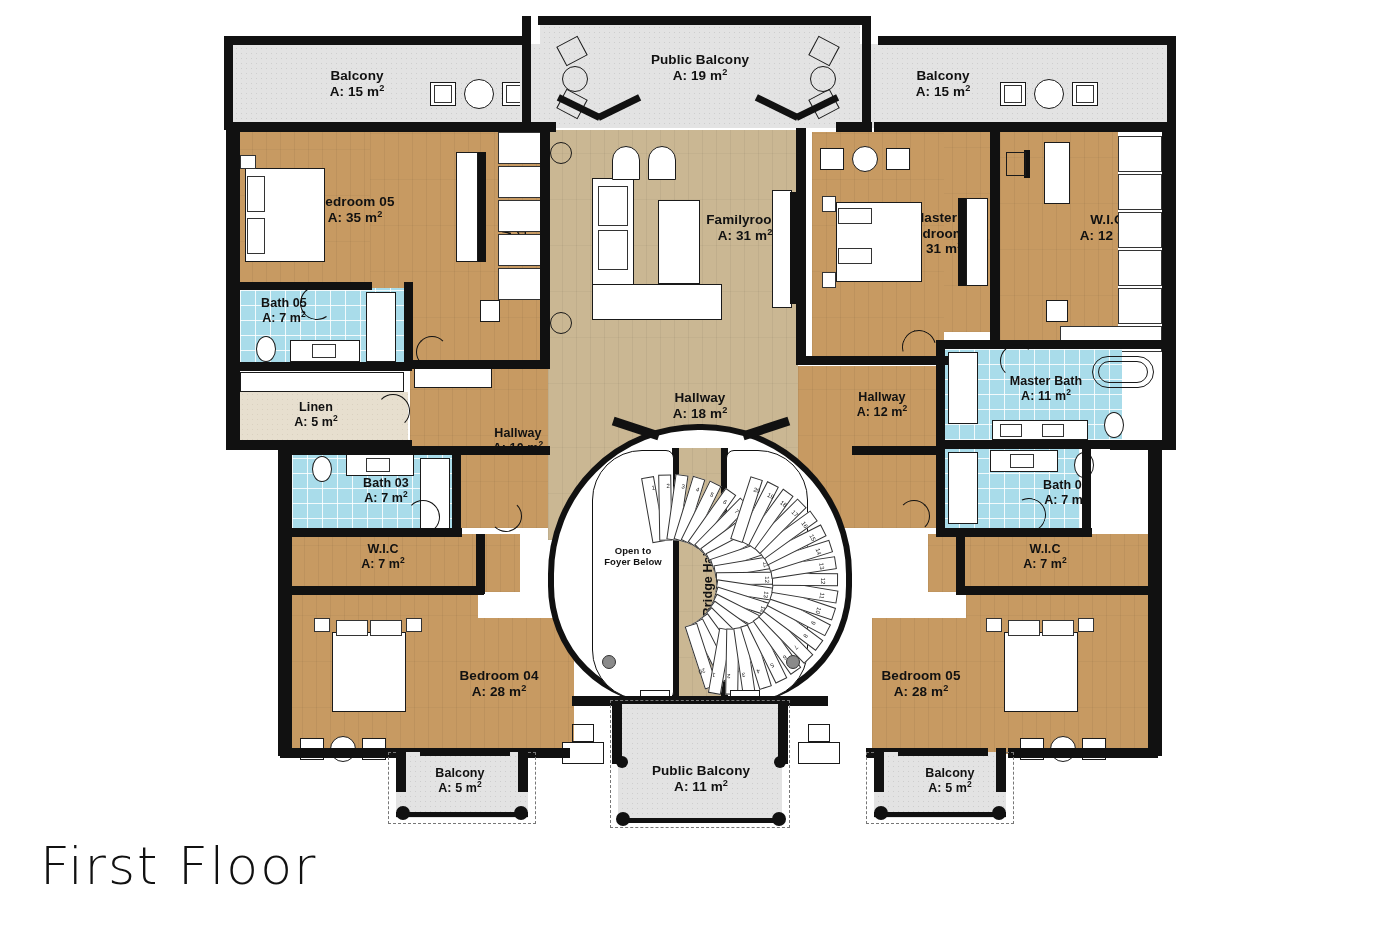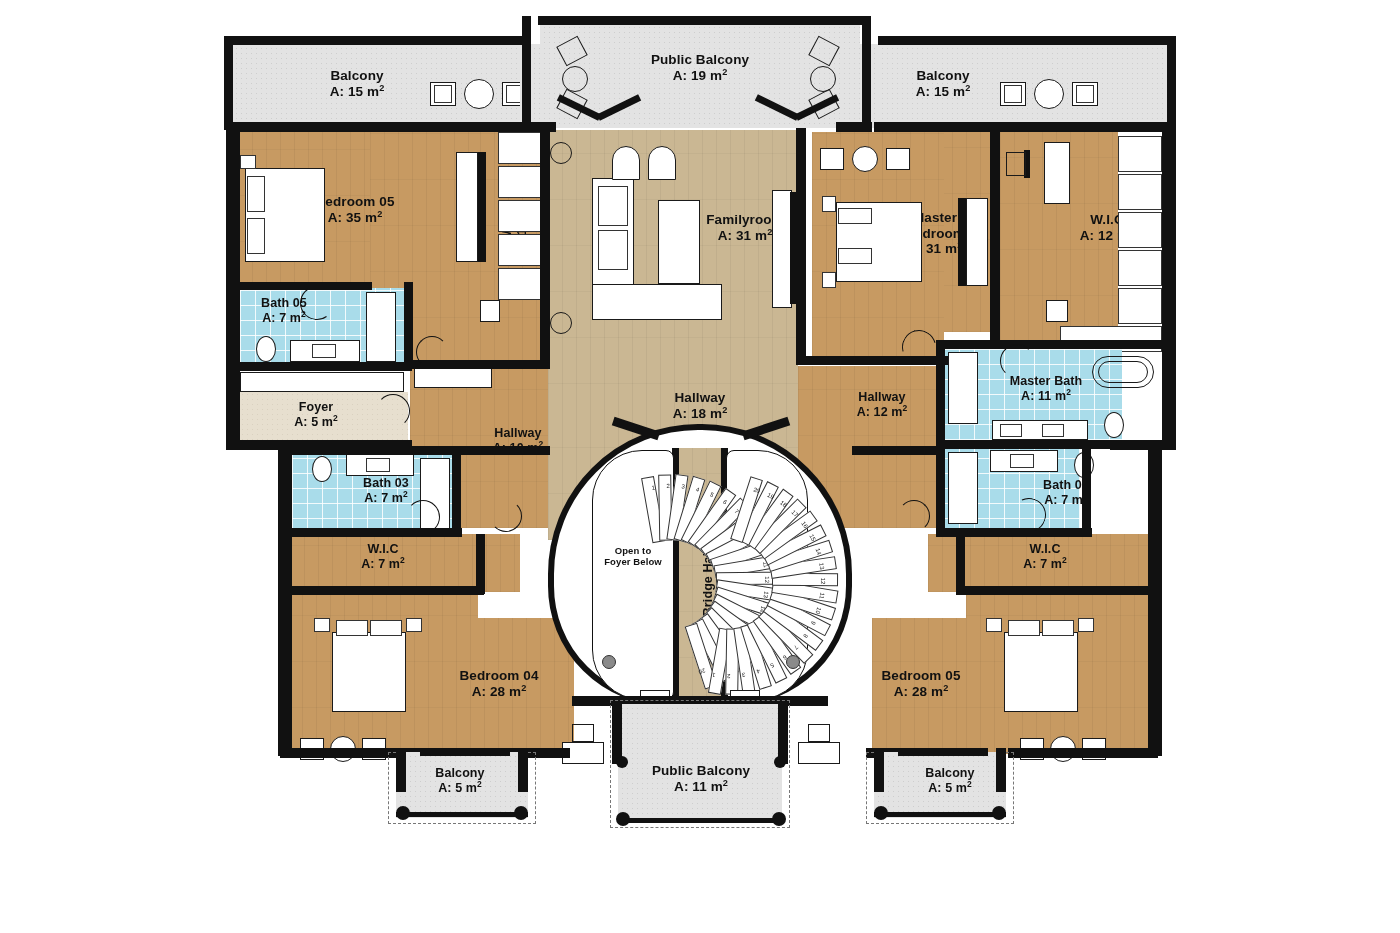--- a/index.html
+++ b/index.html
@@ -235,7 +235,7 @@
 
   <div class="room linen" style="left:240px;top:392px;width:168px;height:48px;"></div>
   <div class="lbl s12" style="left:276px;top:400px;width:80px;">
-    <span>Foyer</span>
+    <span>Linen</span>
       <span><i style="font-style:normal">A: 5 m</i><sup>2</sup></span>
   </div>
   <div class="fx" style="left:240px;top:372px;width:164px;height:20px;"></div>

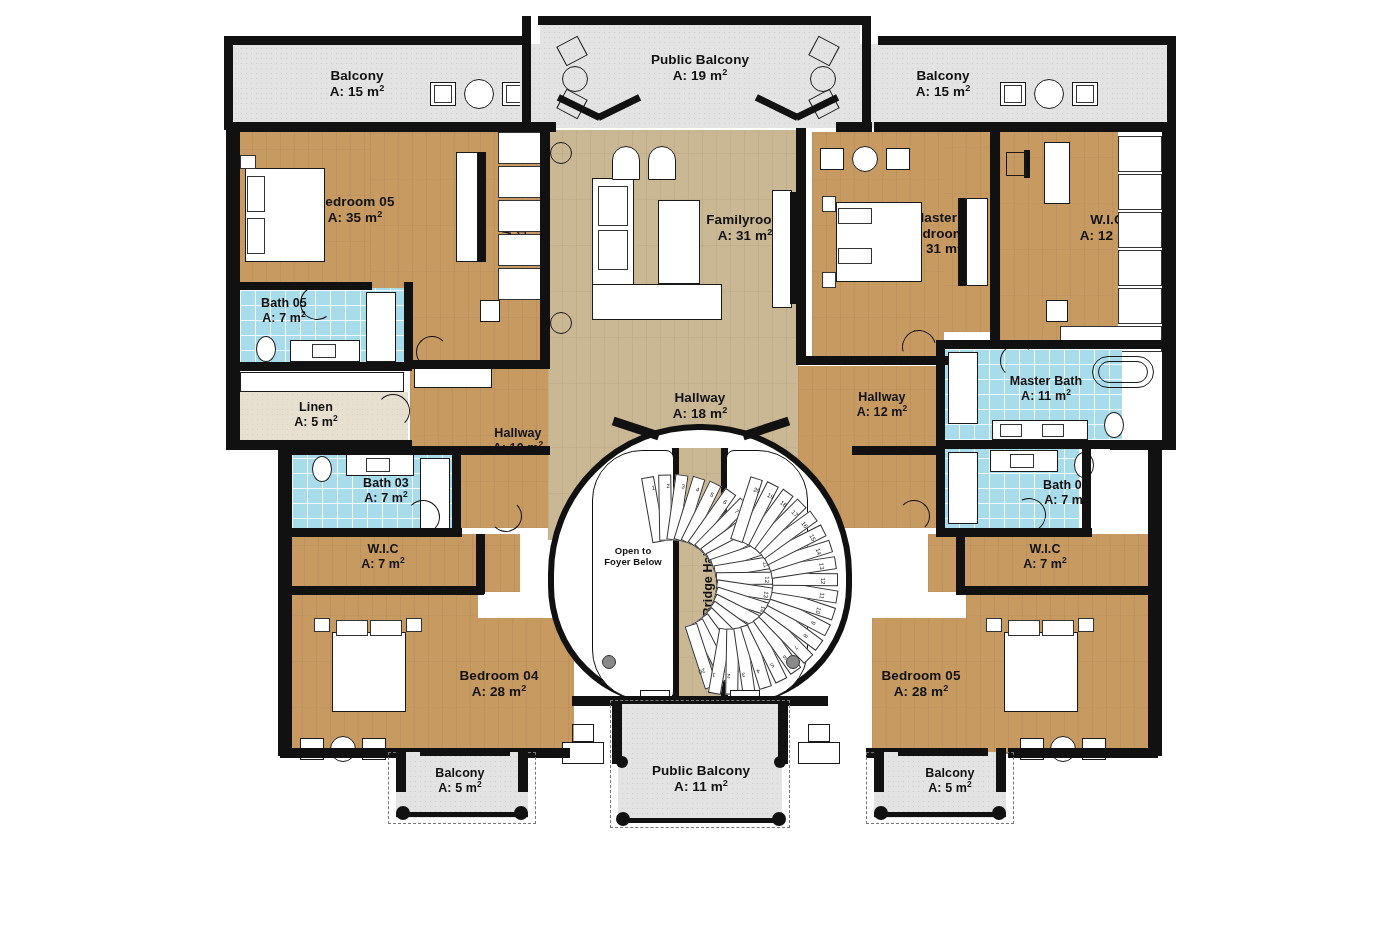--- a/index.html
+++ b/index.html
@@ -565,6 +565,7 @@
   <div class="door-arc" style="left:1000px;top:344px;width:32px;height:32px;transform:rotate(90deg);"></div>
   <div class="door-arc" style="left:902px;top:330px;width:32px;height:32px;transform:rotate(120deg);"></div>
 
+  <div class="footer-left">First Floor</div>
 </div>
 
 </body></html>

